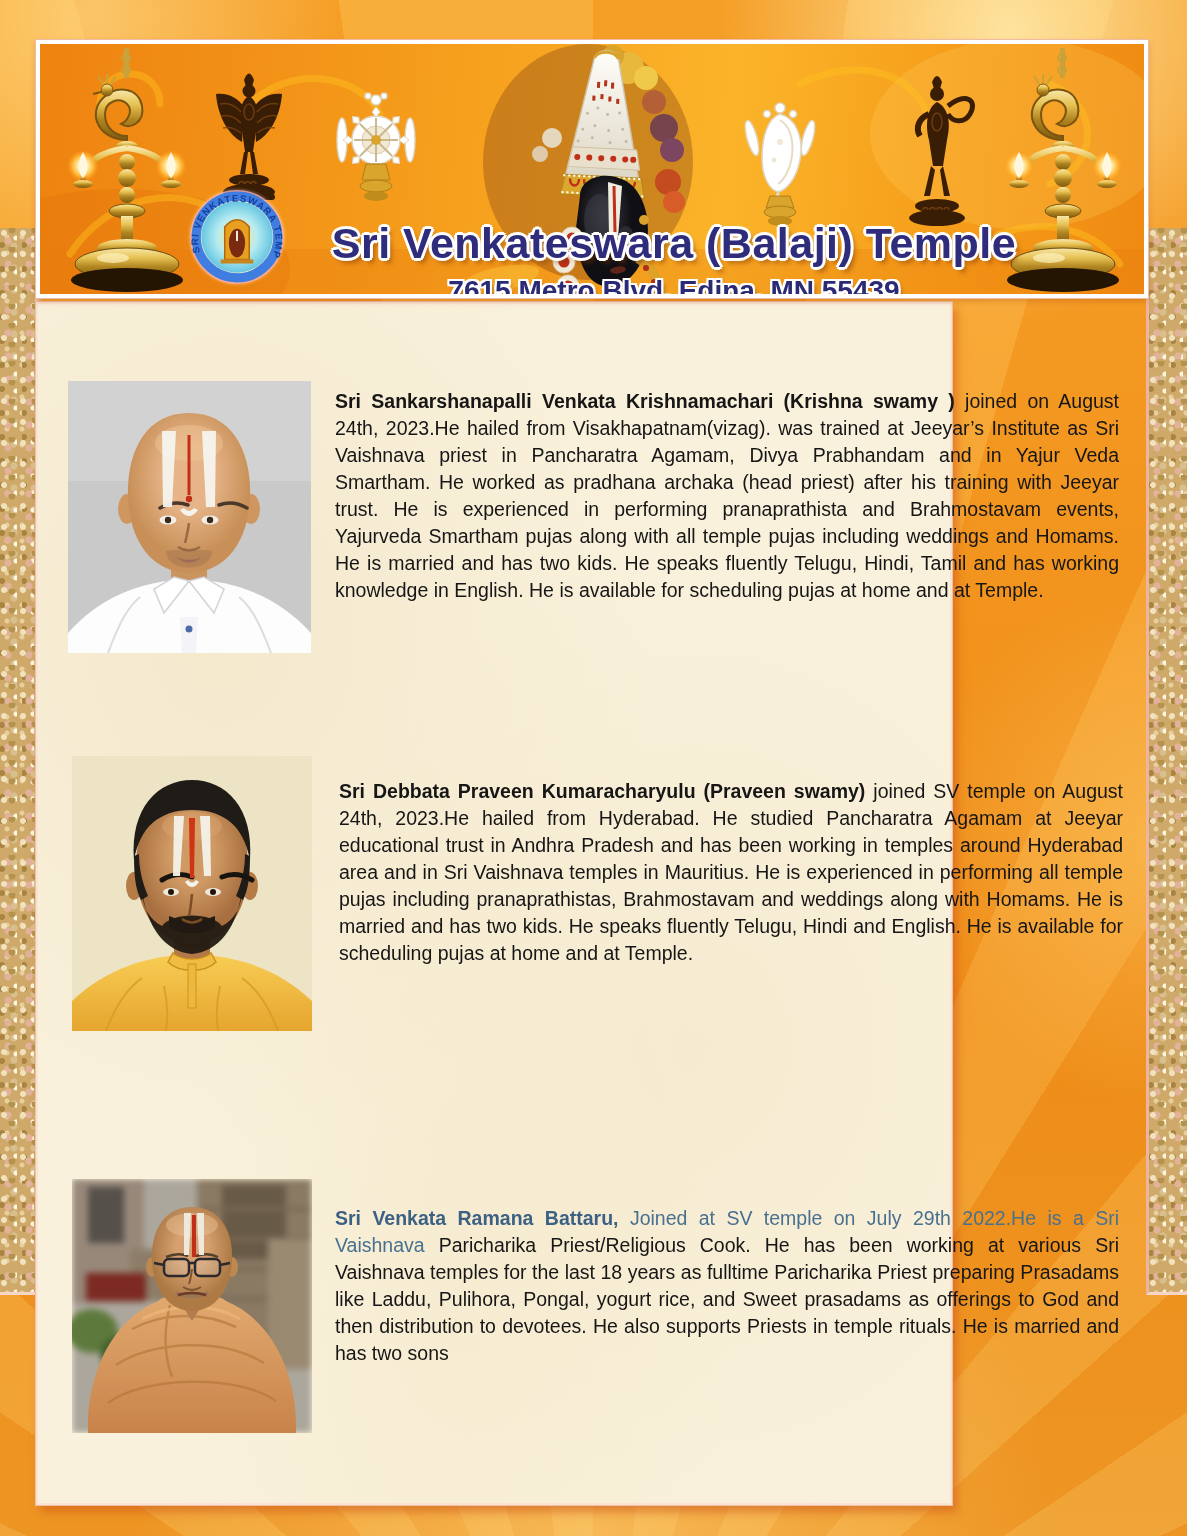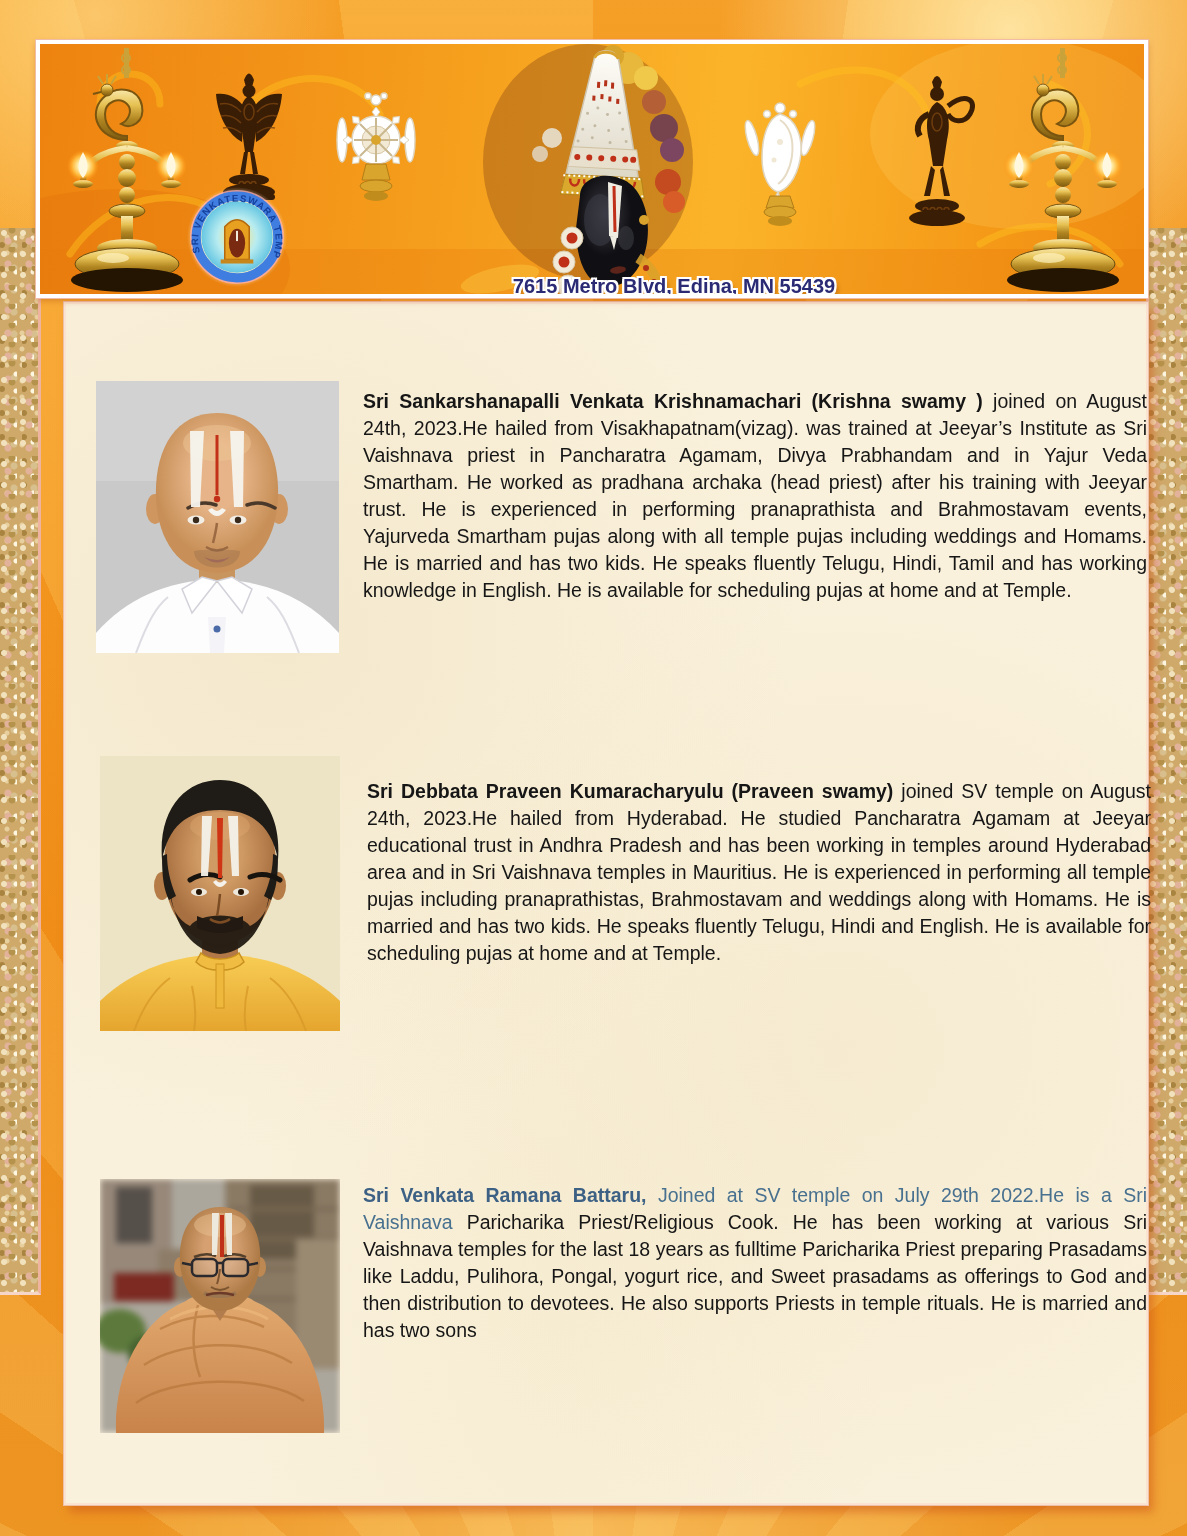--- a/index.html
+++ b/index.html
@@ -401,6 +401,7 @@
     </svg>
   </div>
 
+  <div class="banner-title">Sri Venkateswara (Balaji) Temple</div>
   <div class="banner-address">7615 Metro Blvd, Edina, MN 55439</div>
 </div>
 

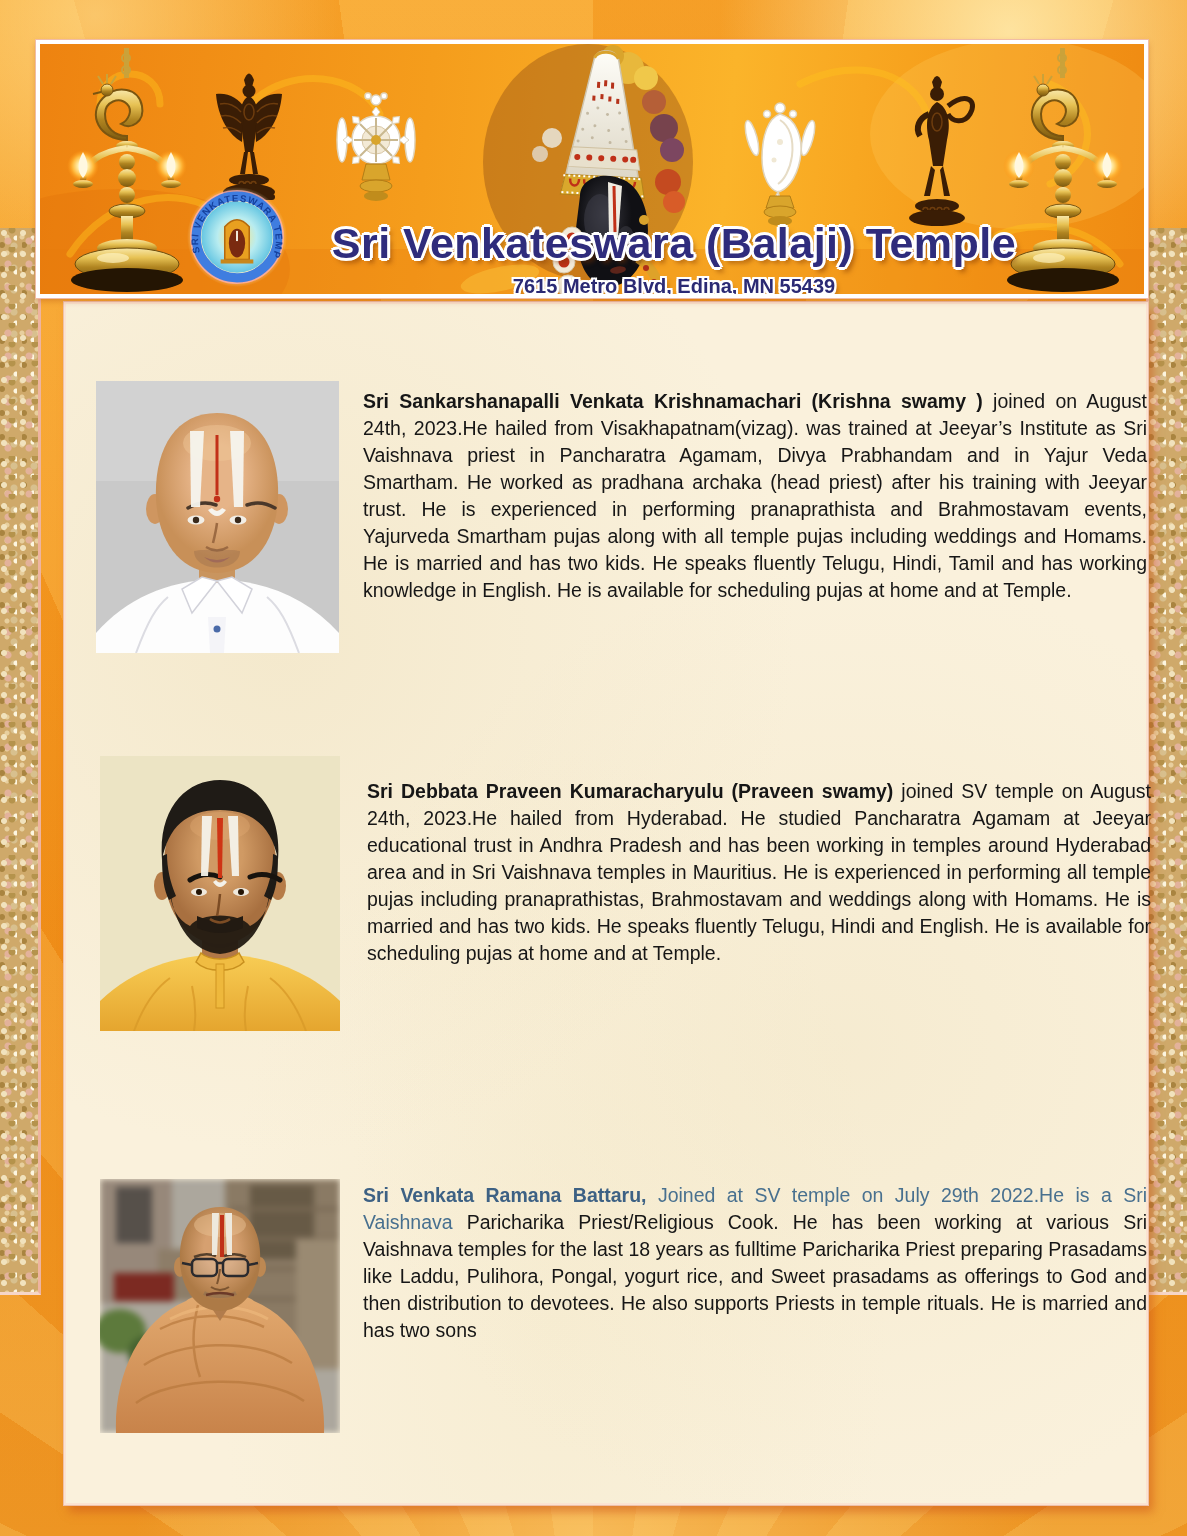--- a/index.html
+++ b/index.html
@@ -45,7 +45,7 @@
   }
   .banner-address{
     position:absolute;left:246px;top:231px;width:776px;text-align:center;z-index:7;
-    font-size:20px;font-weight:bold;color:#2b2a74;
+    font-size:28px;font-weight:bold;color:#2b2a74;
     text-shadow:-2px -2px 0 #fff,2px -2px 0 #fff,-2px 2px 0 #fff,2px 2px 0 #fff,-2px 0 0 #fff,2px 0 0 #fff,0 -2px 0 #fff,0 2px 0 #fff,3px 4px 4px rgba(120,50,0,.5);
   }
 

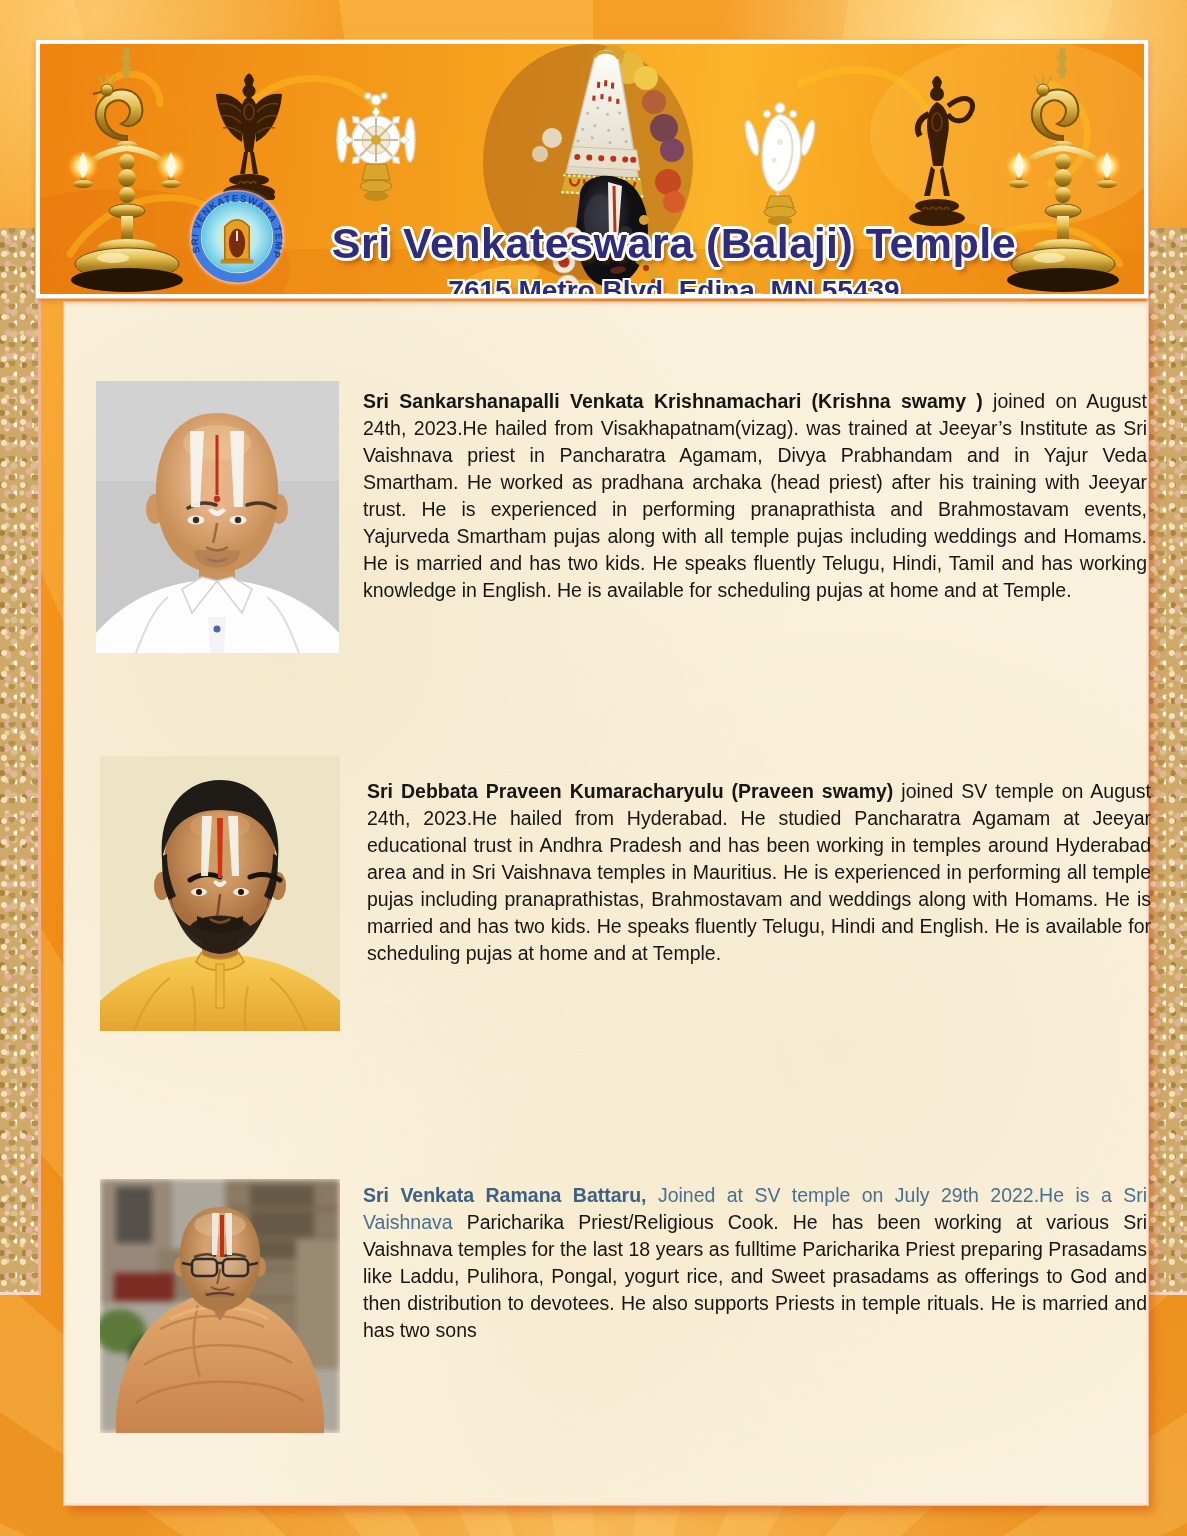--- a/index.html
+++ b/index.html
@@ -50,7 +50,7 @@
   }
 
   .content-card{
-    position:absolute;left:36px;top:302px;width:1084px;height:1203px;box-sizing:border-box;z-index:2;
+    position:absolute;left:36px;top:302px;width:916px;height:1203px;box-sizing:border-box;z-index:2;
     background:
       radial-gradient(ellipse at 20% 28%, rgba(233,218,176,.35), transparent 42%),
       radial-gradient(ellipse at 72% 62%, rgba(236,222,182,.3), transparent 46%),
@@ -58,7 +58,6 @@
       #faf1dc;
     border:2px solid #fbe3d2;
     box-shadow:0 0 0 1px #eec0aa, 5px 7px 9px rgba(205,85,25,.55);
-    margin-left:28px;
   }
   .photo{position:absolute;overflow:hidden;}
   .photo svg{display:block;}

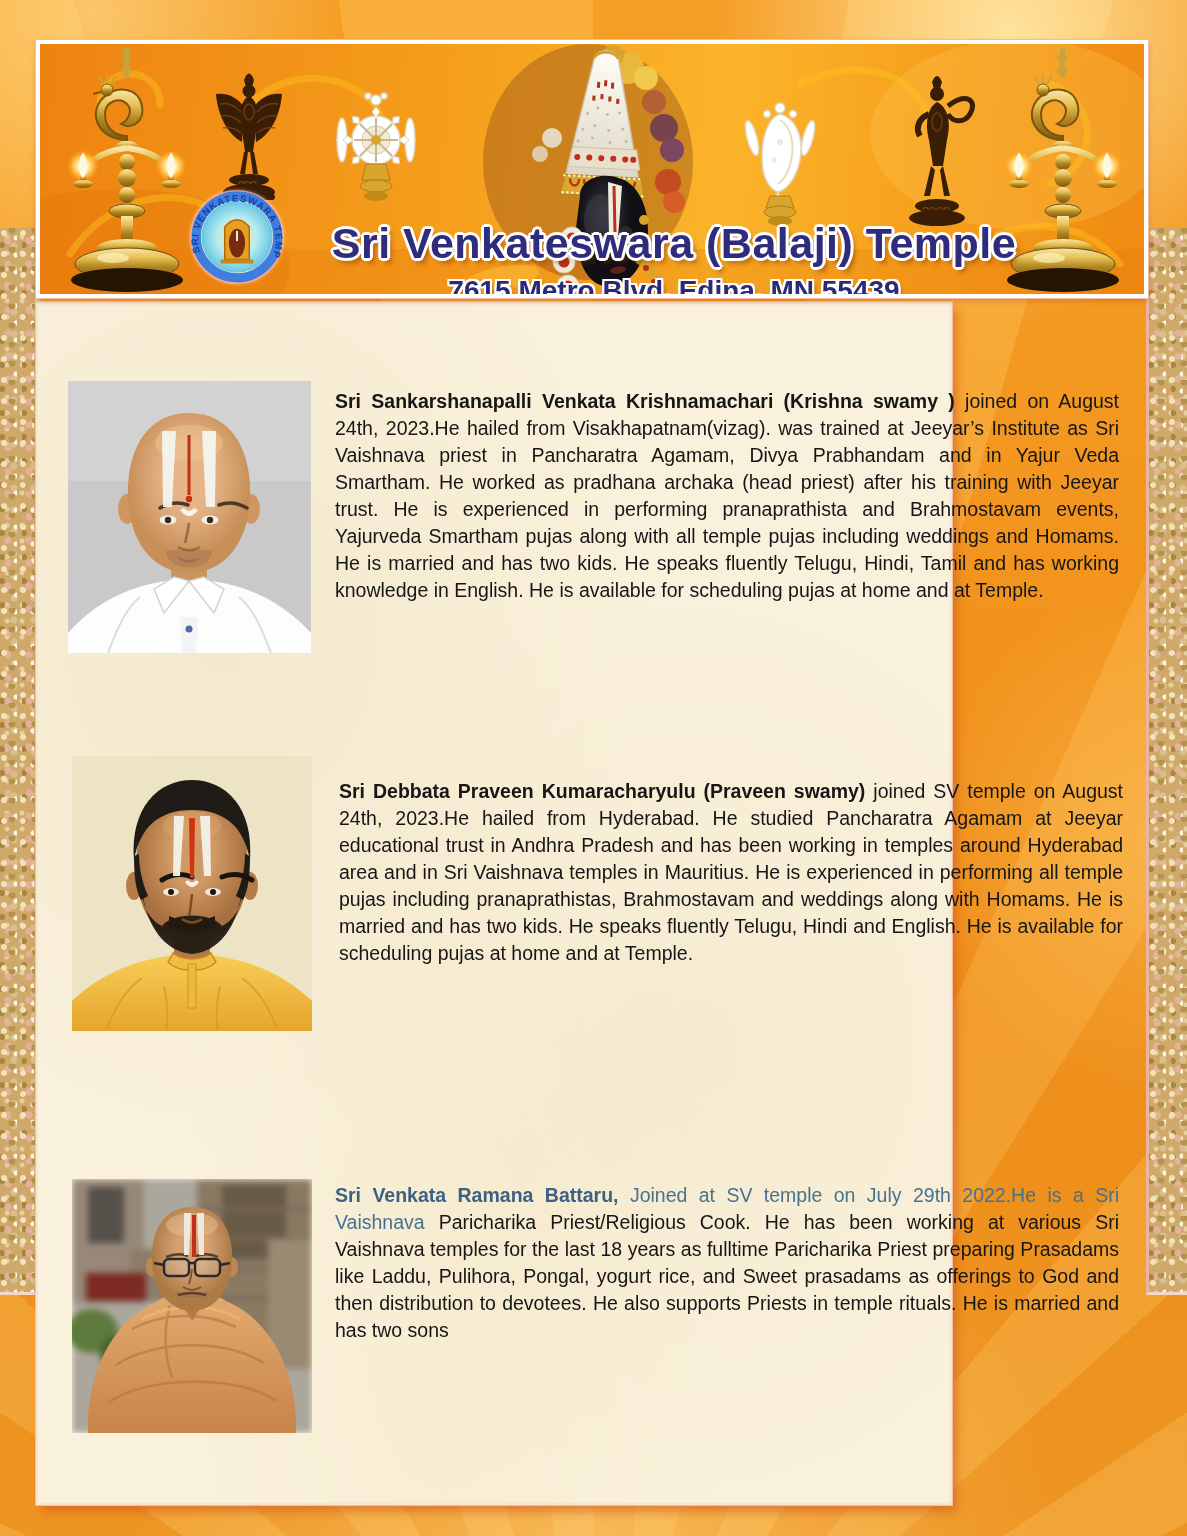--- a/index.html
+++ b/index.html
@@ -512,7 +512,7 @@
       <rect x="120" y="36" width="4" height="42" fill="#c03018"></rect>
     </svg>
   </div>
-  <p class="bio" style="left:297px;top:878px;width:784px">
+  <p class="bio" style="left:297px;top:901px;width:784px">
     <b class="blue-b">Sri Venkata Ramana Battaru,</b><span class="blue-r"> Joined at SV temple on July 29th 2022.He is a Sri Vaishnava </span><span>Paricharika Priest/Religious Cook. He has been working at various Sri Vaishnava temples for the last 18 years as fulltime Paricharika Priest preparing Prasadams like Laddu, Pulihora, Pongal, yogurt rice, and Sweet prasadams as offerings to God and then distribution to devotees. He also supports Priests in temple rituals. He is married and has two sons</span>
   </p>
 

